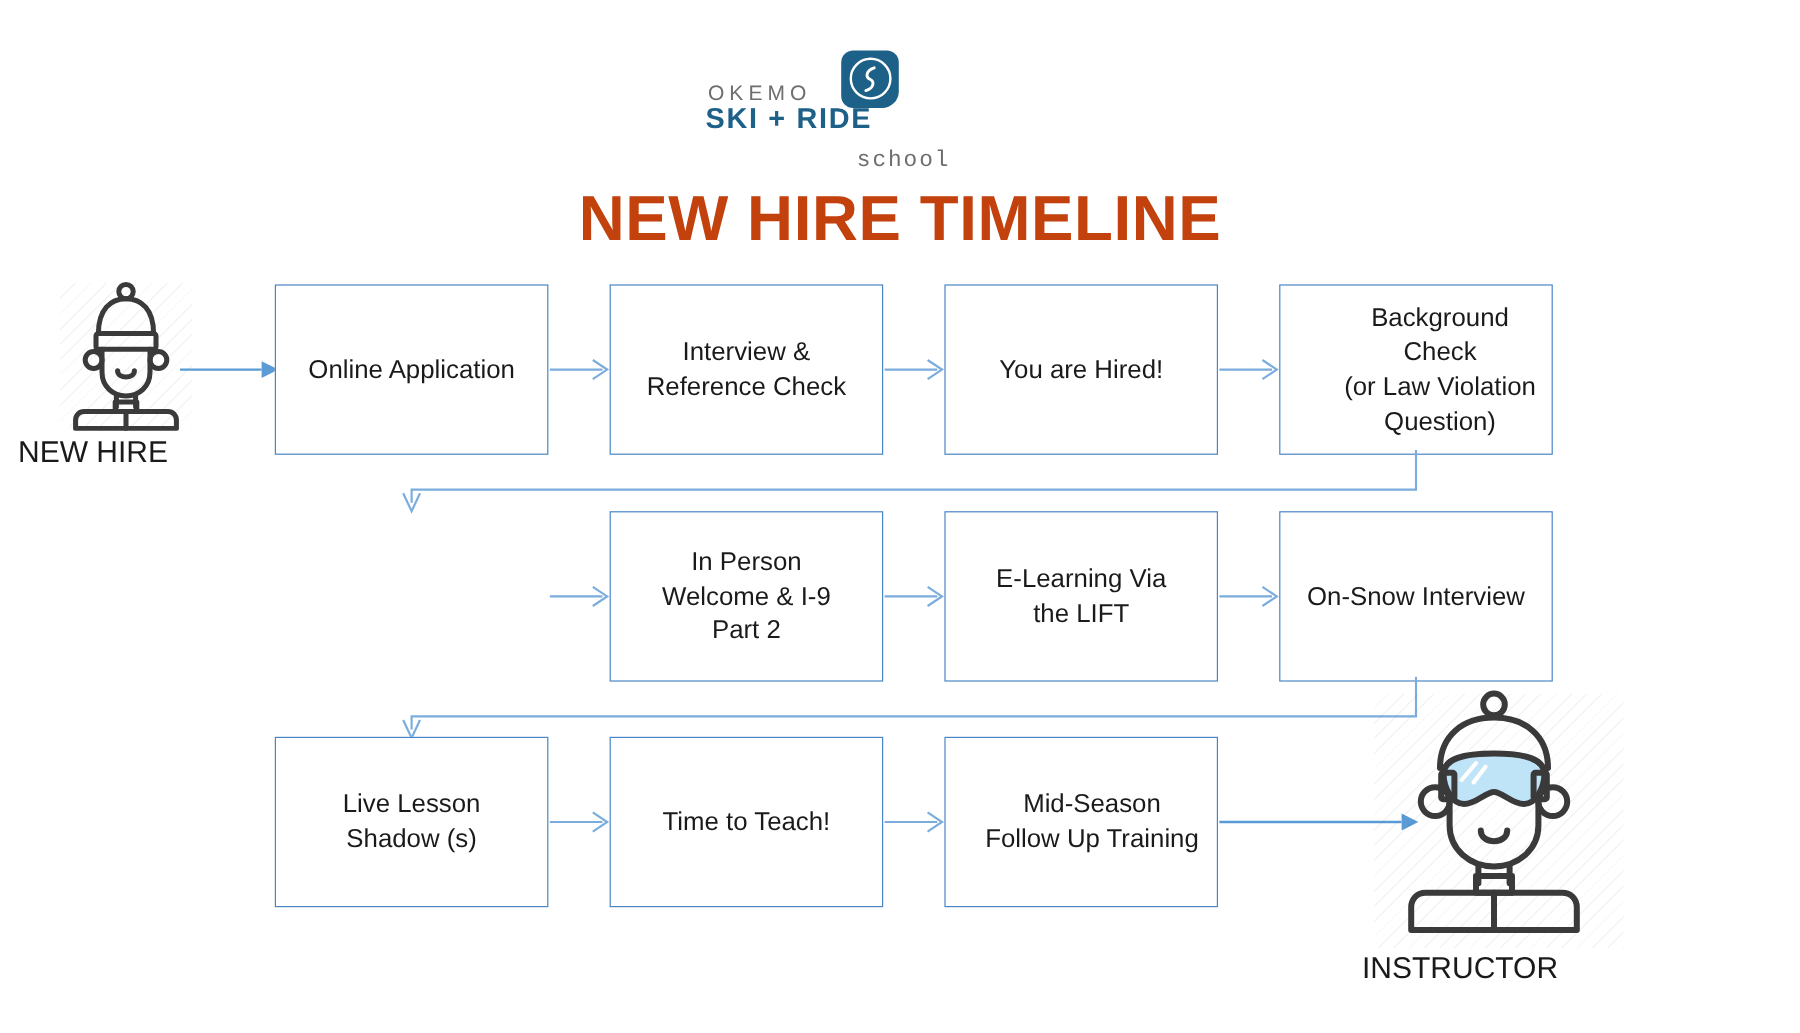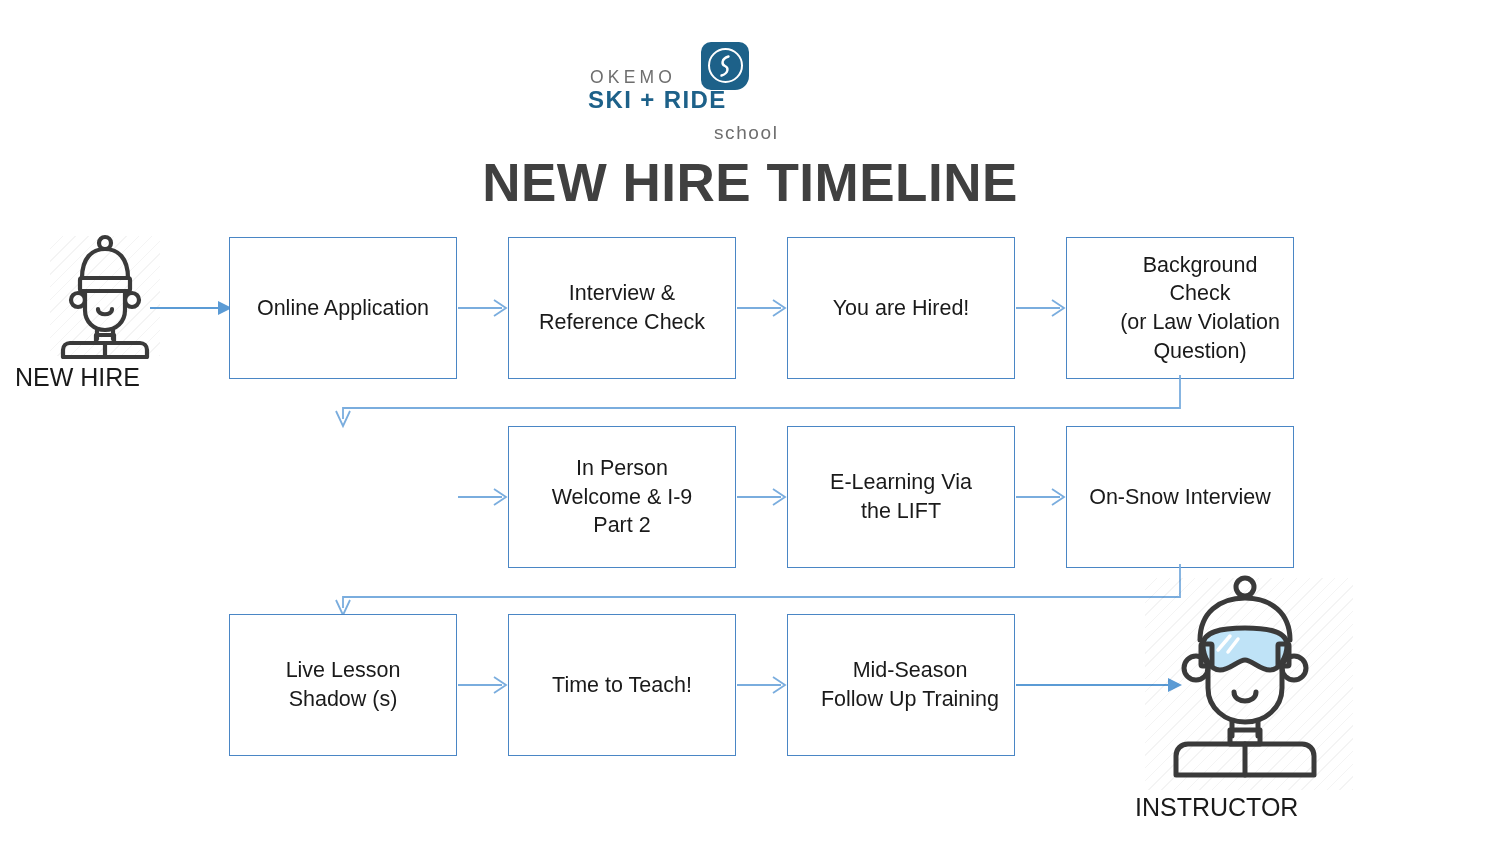--- a/index.html
+++ b/index.html
@@ -84,7 +84,7 @@
     font-size: 19px;
     letter-spacing: 1.6px;
     color: #6e6e6e;
-    font-family: Liberation Sans, sans-serif;
+    font-family: Liberation Mono, monospace;
   }
 
   

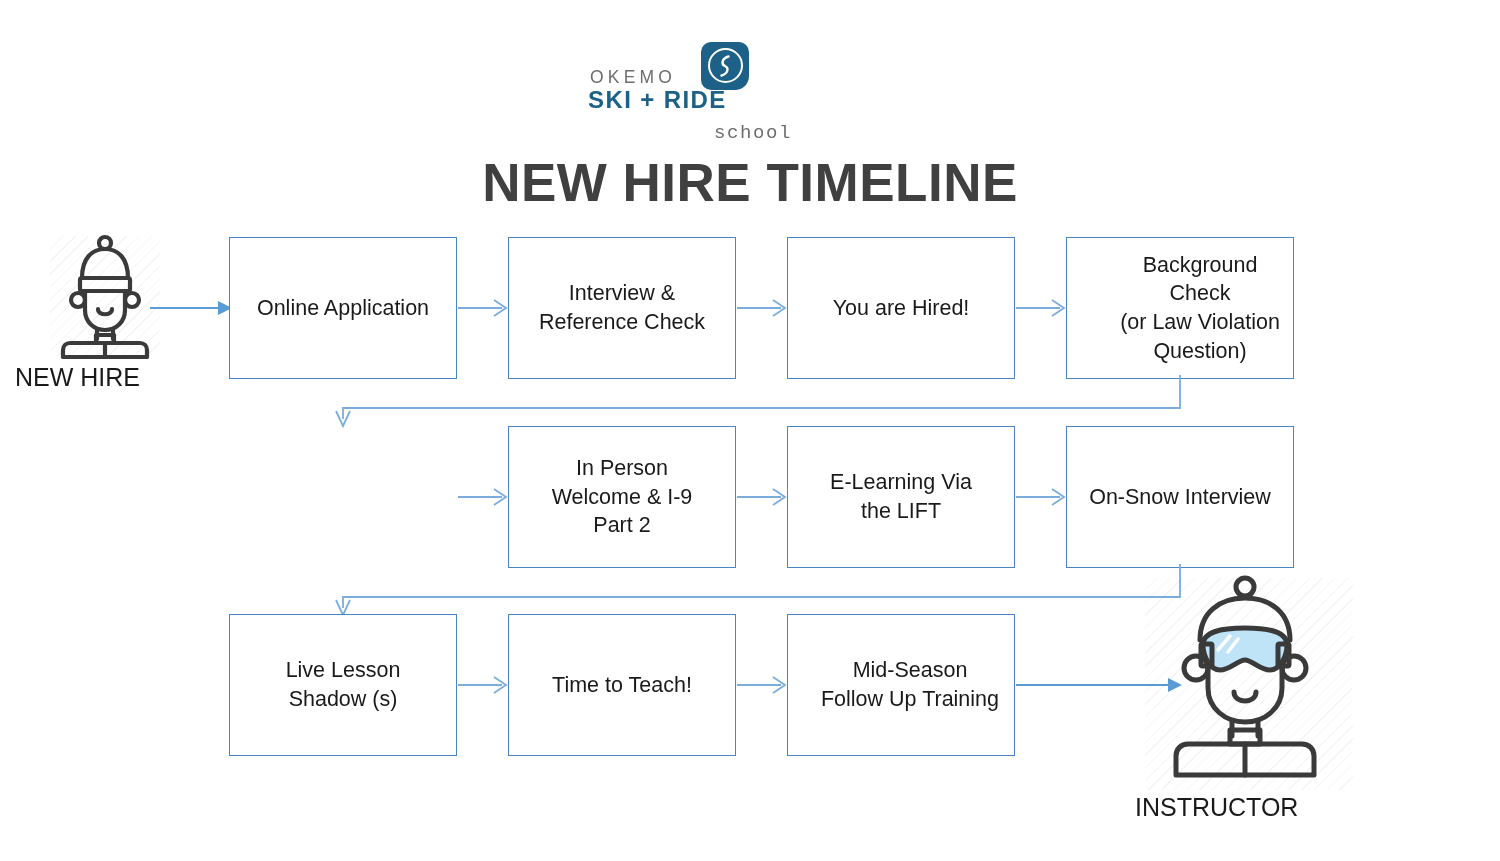--- a/index.html
+++ b/index.html
@@ -96,7 +96,7 @@
     text-align: center;
     font-size: 53px;
     font-weight: bold;
-    color: #404040;
+    color: #c2410c;
     letter-spacing: 0.5px;
     font-family: "Liberation Sans", sans-serif;
   }

